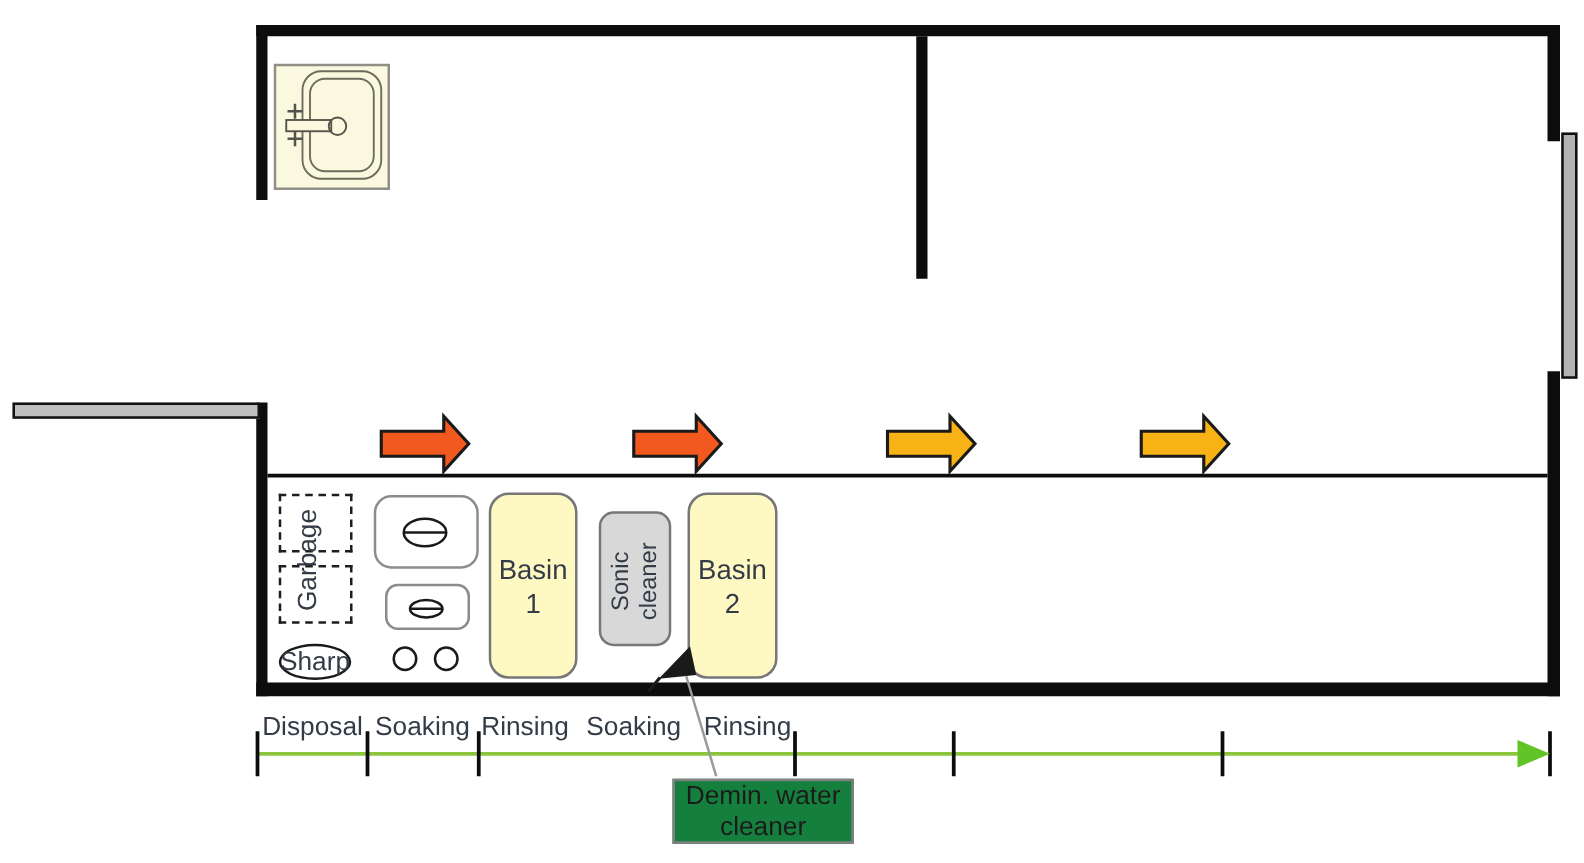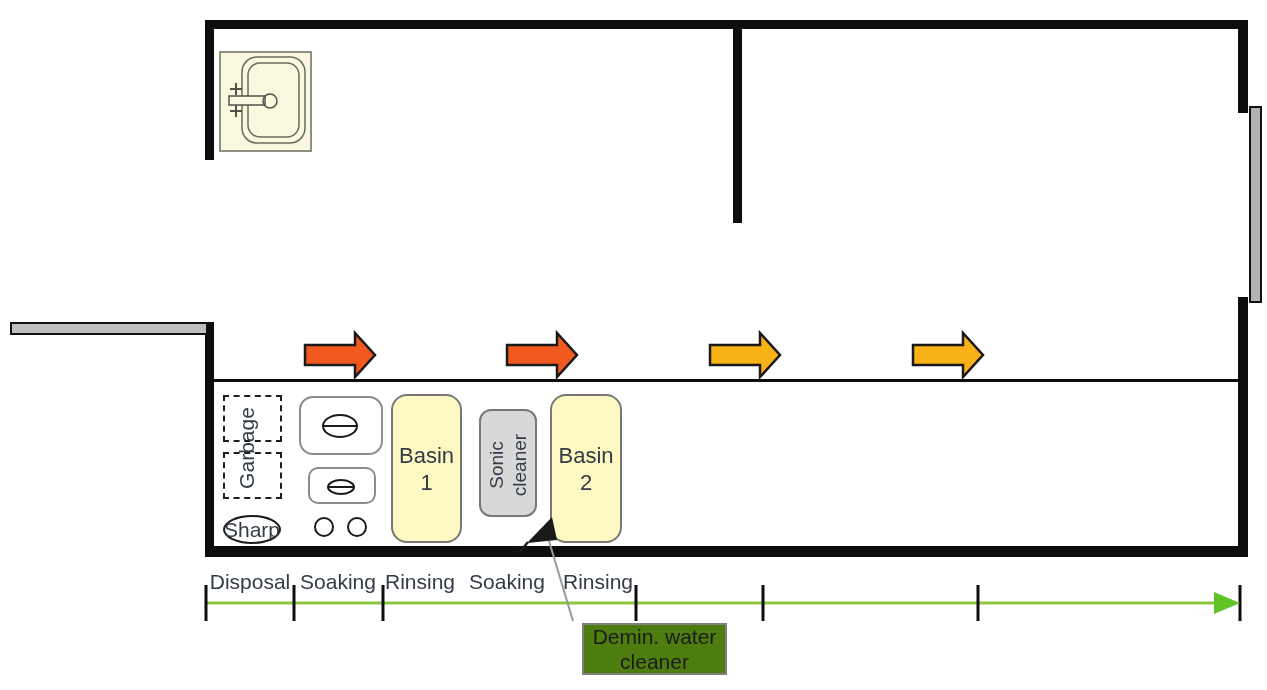--- a/index.html
+++ b/index.html
@@ -19,9 +19,9 @@
            background:#fff;display:flex;align-items:center;justify-content:center;
            color:#333b46;font-size:21px;}
   .stage{position:absolute;top:570px;transform:translateX(-50%);color:#333b46;font-size:21px;white-space:nowrap;}
-  .callout{position:absolute;left:538px;top:623px;width:145px;height:52px;background:#4d7c0f;
+  .callout{position:absolute;left:538px;top:623px;width:145px;height:52px;background:#15803d;
            border:2px solid #7f7f7f;box-sizing:border-box;display:flex;flex-direction:column;
-           justify-content:center;color:#1b1b1b;font-size:21px;line-height:25px;text-align:center;margin-left:44px;}
+           justify-content:center;color:#1b1b1b;font-size:21px;line-height:25px;text-align:center;}
   svg.overlay{position:absolute;left:0;top:0;pointer-events:none;}
 </style>
 </head>

